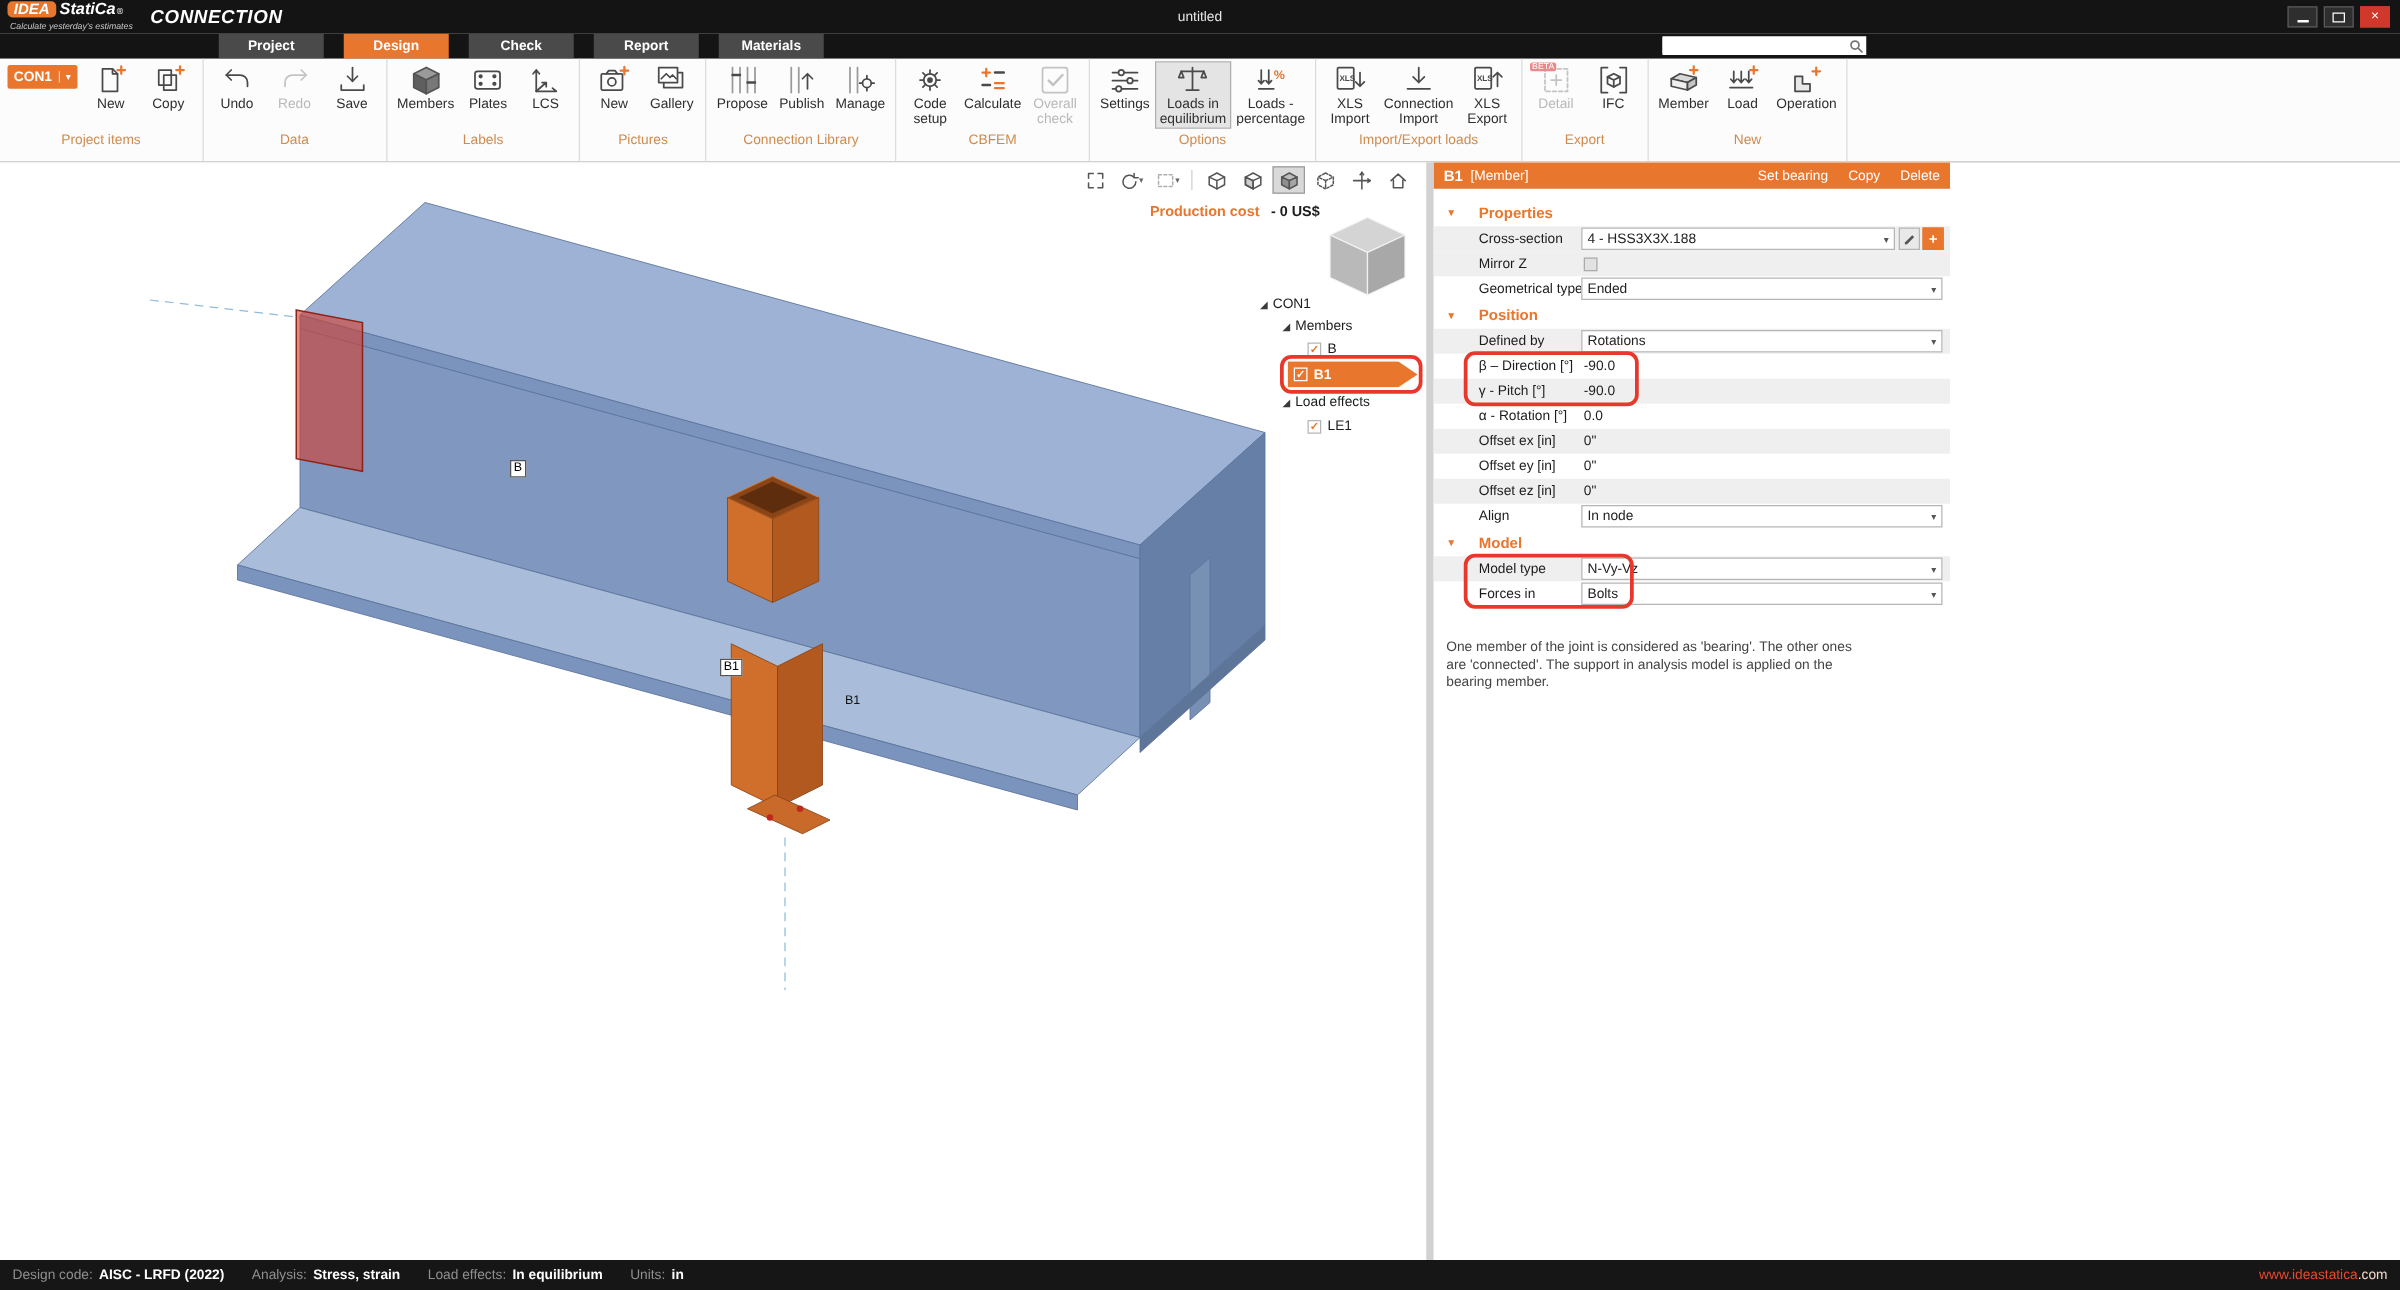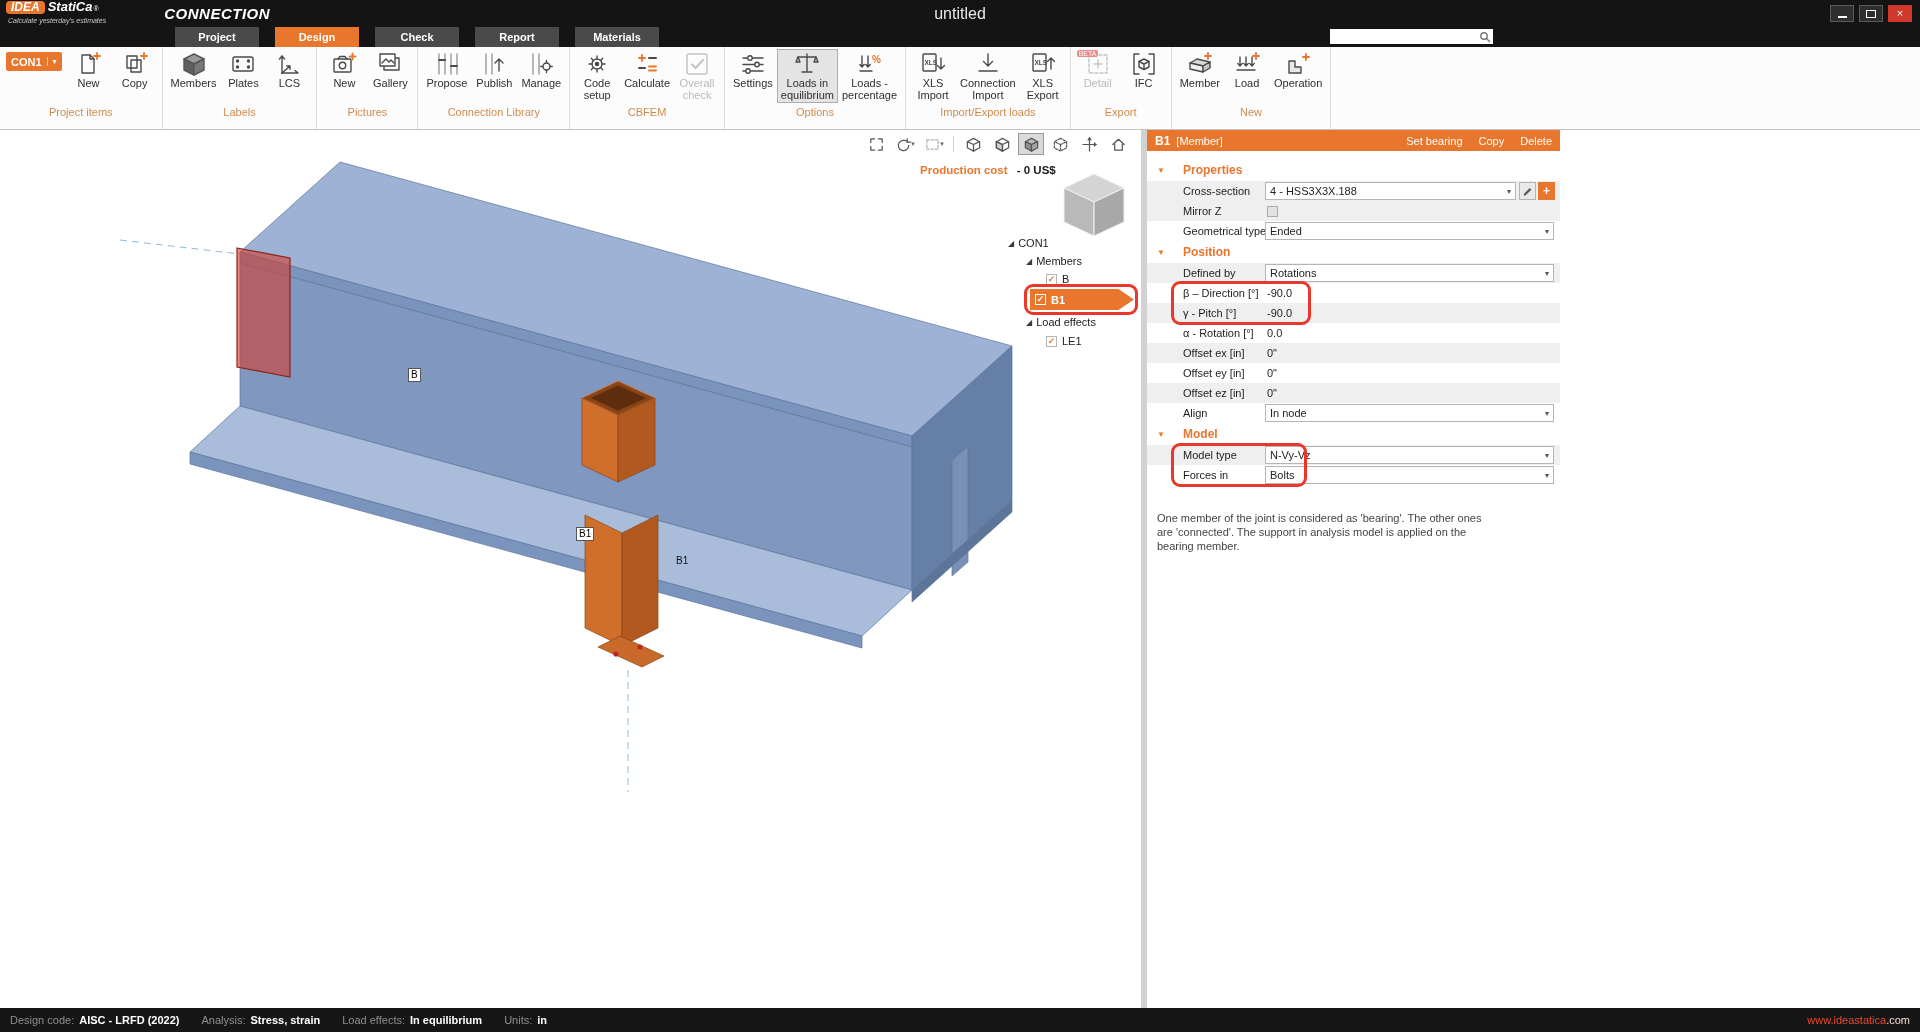--- a/index.html
+++ b/index.html
@@ -8,7 +8,7 @@
 
   
   .titlebar{position:absolute;left:0;top:0;width:1920px;height:27px;background:#141414;color:#fff;
-            display:flex;align-items:center;gap:44px;}
+            display:flex;align-items:center;}
   .logo{margin-left:6px;display:flex;flex-direction:column;line-height:11px;}
   .logo-top{display:flex;align-items:baseline;}
   .logo-idea{background:#e8762d;border-radius:4px;padding:1px 5px;font-style:italic;font-weight:bold;font-size:12px;}

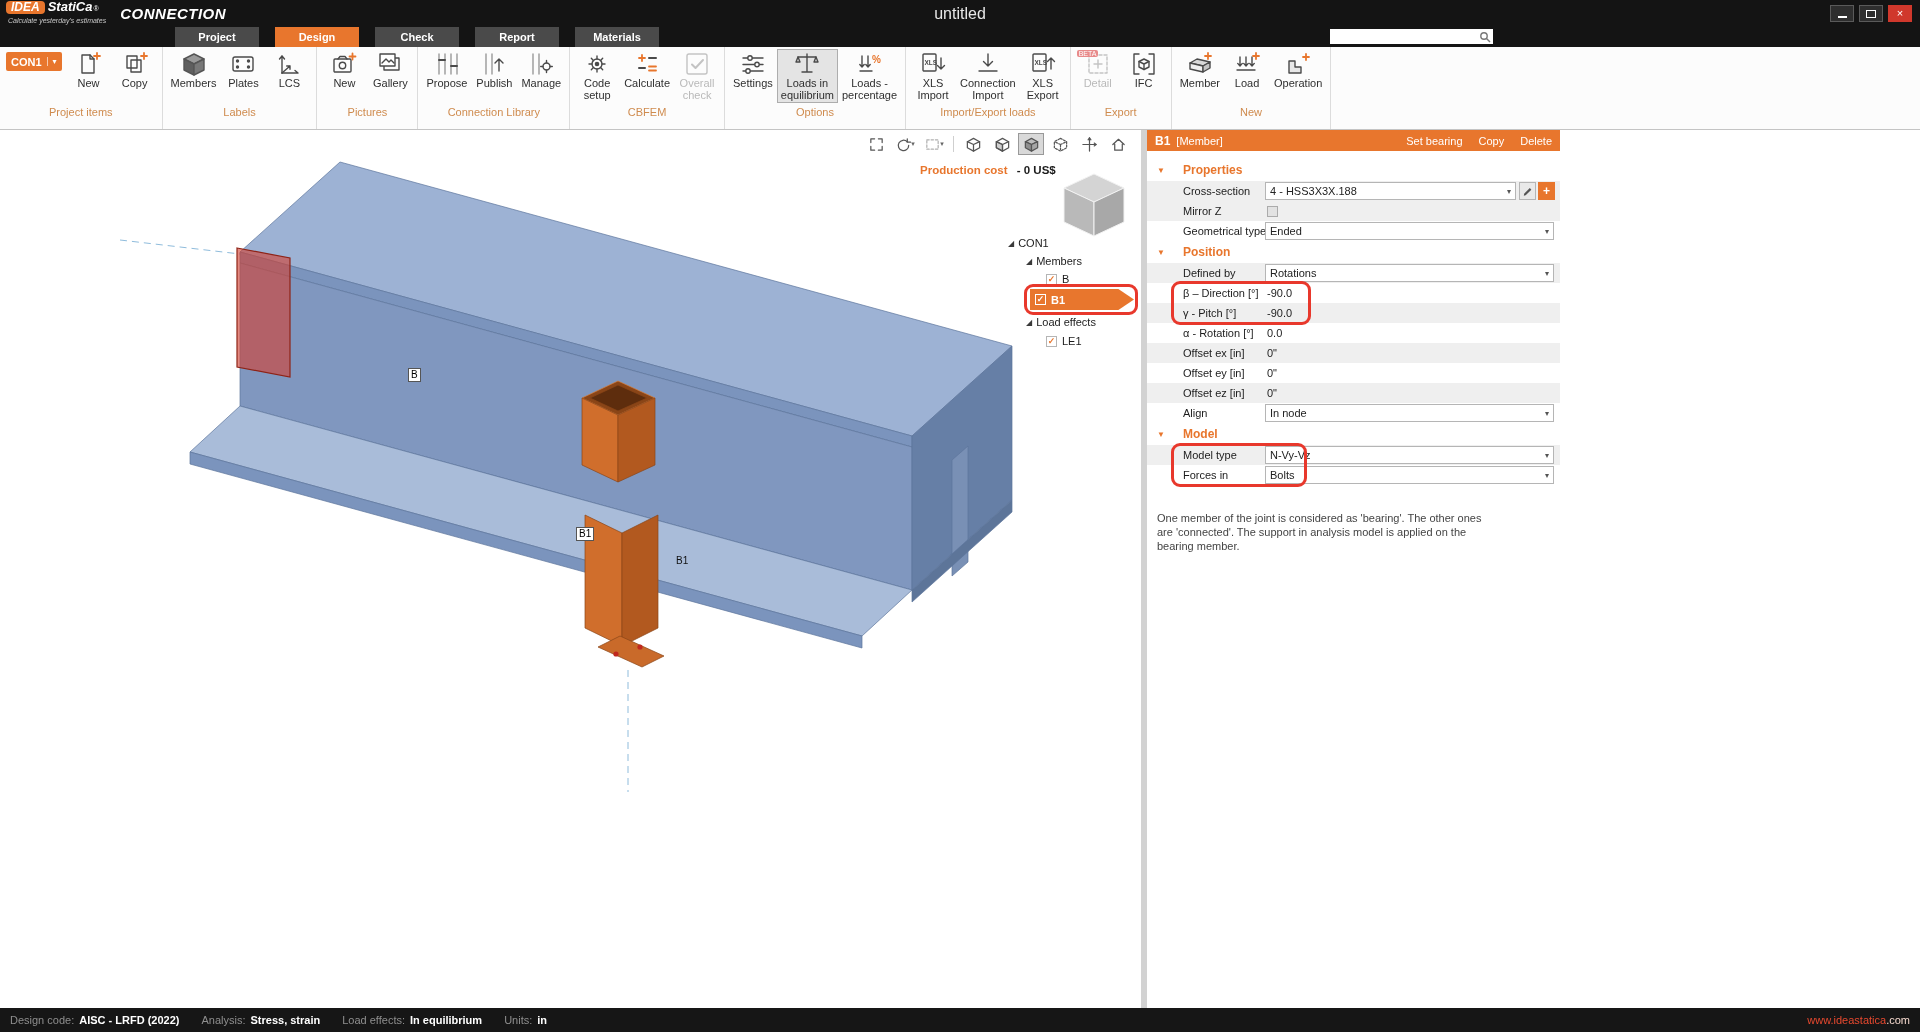--- a/index.html
+++ b/index.html
@@ -16,7 +16,7 @@
   .logo-r{font-size:7px;vertical-align:super;margin-left:1px;}
   .tagline{font-size:7px;font-style:italic;color:#c9c9c9;margin-top:1px;margin-left:2px;}
   .appname{margin-left:14px;font-style:italic;font-weight:bold;font-size:15px;letter-spacing:.5px;}
-  .doctitle{position:absolute;left:50%;transform:translateX(-50%);font-size:16px;color:#e8e8e8;}
+  .doctitle{position:absolute;left:50%;transform:translateX(-50%);font-size:11px;color:#e8e8e8;}
   .winbtns{position:absolute;right:8px;top:5px;display:flex;gap:5px;}
   .winbtn{width:22px;height:15px;background:#2e2e2e;border:1px solid #5a5a5a;display:flex;align-items:center;justify-content:center;
           color:#fff;font-size:11px;line-height:1;cursor:default;}

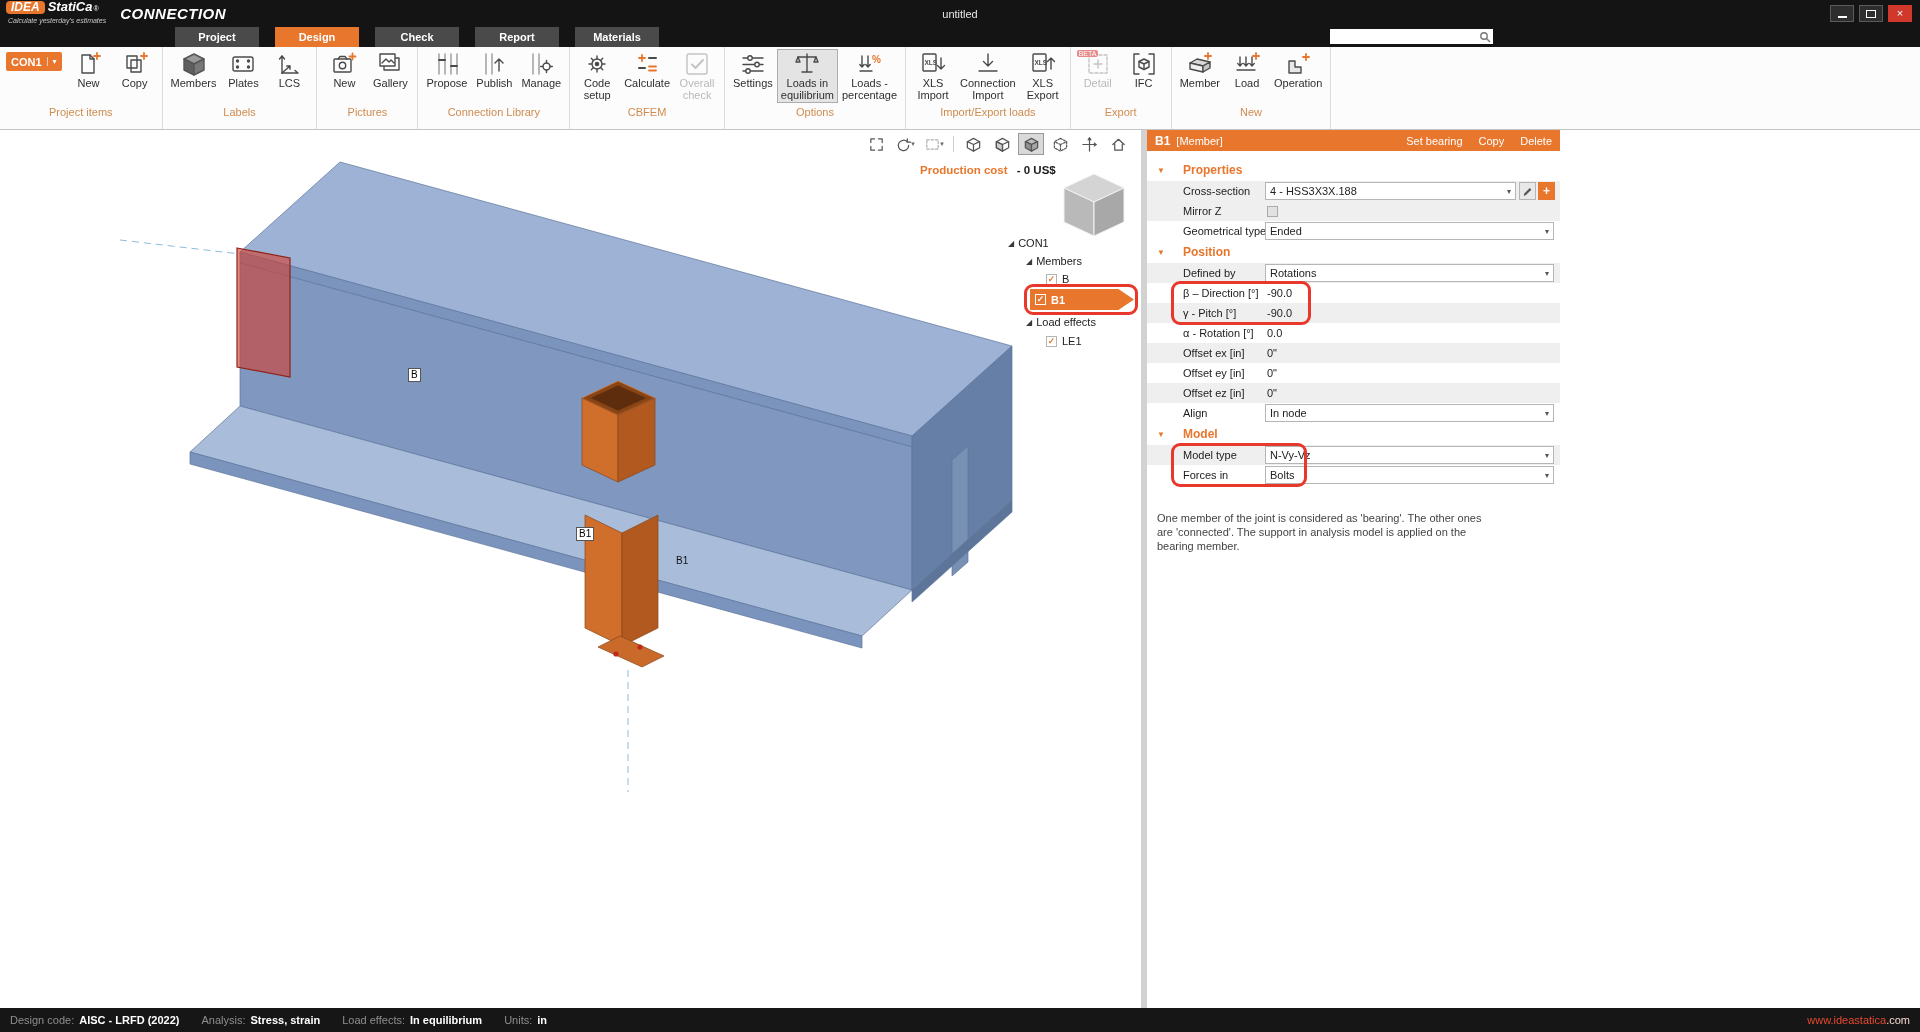--- a/index.html
+++ b/index.html
@@ -208,6 +208,31 @@
       <div class="glabel">Project items</div>
     </div>
 
+    <div class="rgroup">
+      <div class="rbtn">
+        <svg class="ic" viewBox="0 0 26 26">
+            <path d="M8 5 4 9l4 4"></path>
+            <path d="M4 9h11a6 6 0 0 1 6 6v3"></path>
+          </svg>
+        <span class="rlbl">Undo</span>
+      </div>
+      <div class="rbtn disabled">
+        <svg class="ic dis" viewBox="0 0 26 26">
+            <path d="M18 5l4 4-4 4"></path>
+            <path d="M22 9H11a6 6 0 0 0-6 6v3"></path>
+          </svg>
+        <span class="rlbl">Redo</span>
+      </div>
+      <div class="rbtn">
+        <svg class="ic" viewBox="0 0 26 26">
+            <path d="M13 3v11"></path>
+            <path d="M9 10l4 4 4-4"></path>
+            <path d="M4 17v4h18v-4"></path>
+          </svg>
+        <span class="rlbl">Save</span>
+      </div>
+      <div class="glabel">Data</div>
+    </div>
 
     <div class="rgroup">
       <div class="rbtn">

